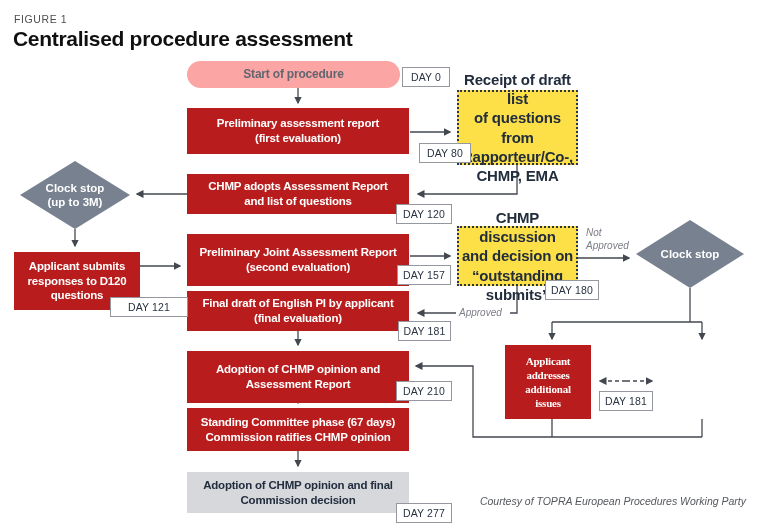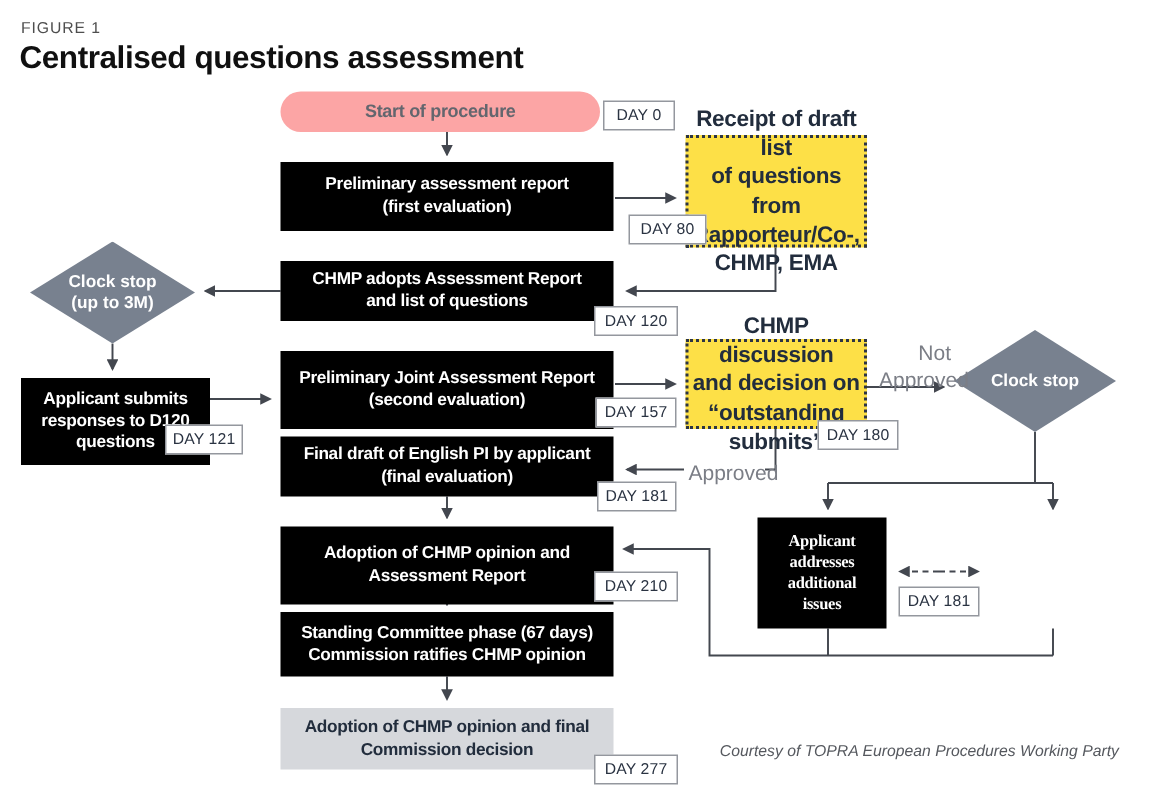--- a/index.html
+++ b/index.html
@@ -57,7 +57,7 @@
 <div class="canvas">
 
   <div class="fig-label">FIGURE 1</div>
-  <h1 class="title">Centralised questions assessment</h1>
+  <h1 class="title">Centralised procedure assessment</h1>
 
   <svg class="wires" width="780" height="529" viewBox="0 0 780 529">
     <defs>

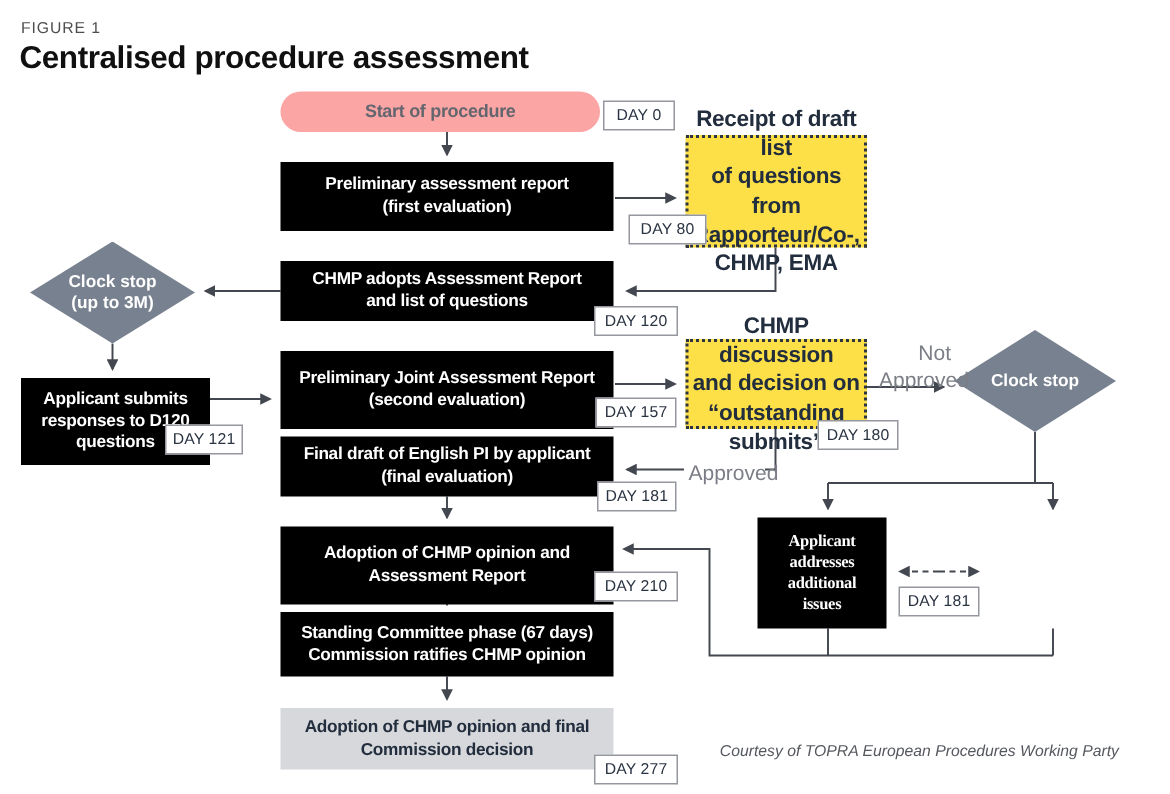--- a/index.html
+++ b/index.html
@@ -23,7 +23,7 @@
     text-align:center;white-space:pre-line;box-sizing:border-box;
     font-weight:700;font-size:11.5px;line-height:1.28;letter-spacing:-.2px;
   }
-  .dark{background:#000000;color:#ffffff;text-align:center;}
+  .dark{background:#b91c1c;color:#ffffff;text-align:center;}
   .small{font-size:11px;font-family:Liberation Serif, serif;}
   .pill{background:#fca5a5;color:#63666e;border-radius:14px;font-size:12px;}
   .dotted{

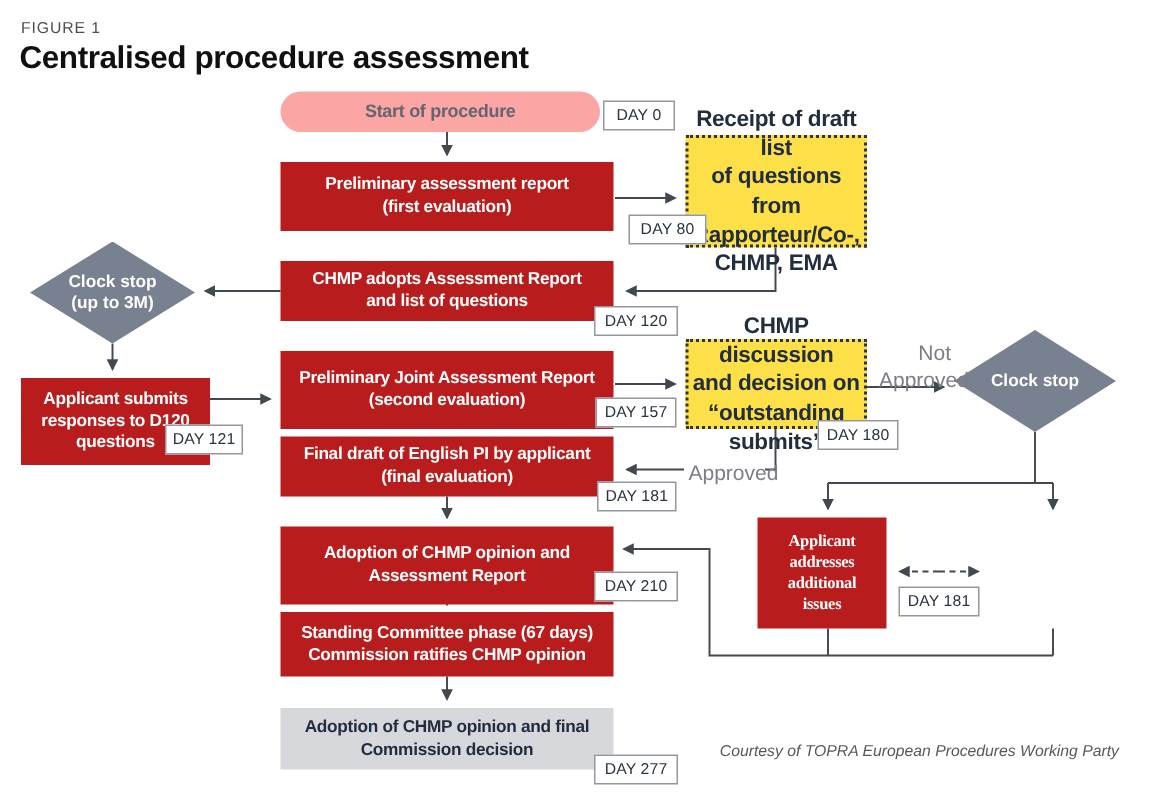--- a/index.html
+++ b/index.html
@@ -42,8 +42,8 @@
     color:#2a3342;font-size:10.5px;font-weight:400;letter-spacing:.1px;
   }
   .edge-label{
-    position:absolute;z-index:4;text-align:right;white-space:pre-line;
-    color:#7b7e86;font-size:14px;line-height:1.25;
+    position:absolute;z-index:4;text-align:left;white-space:pre-line;
+    color:#7b7e86;font-size:10px;line-height:1.25;font-style:italic;
   }
   .edge-label.onwire{background:#ffffff;padding:0 3px;}
   .credit{

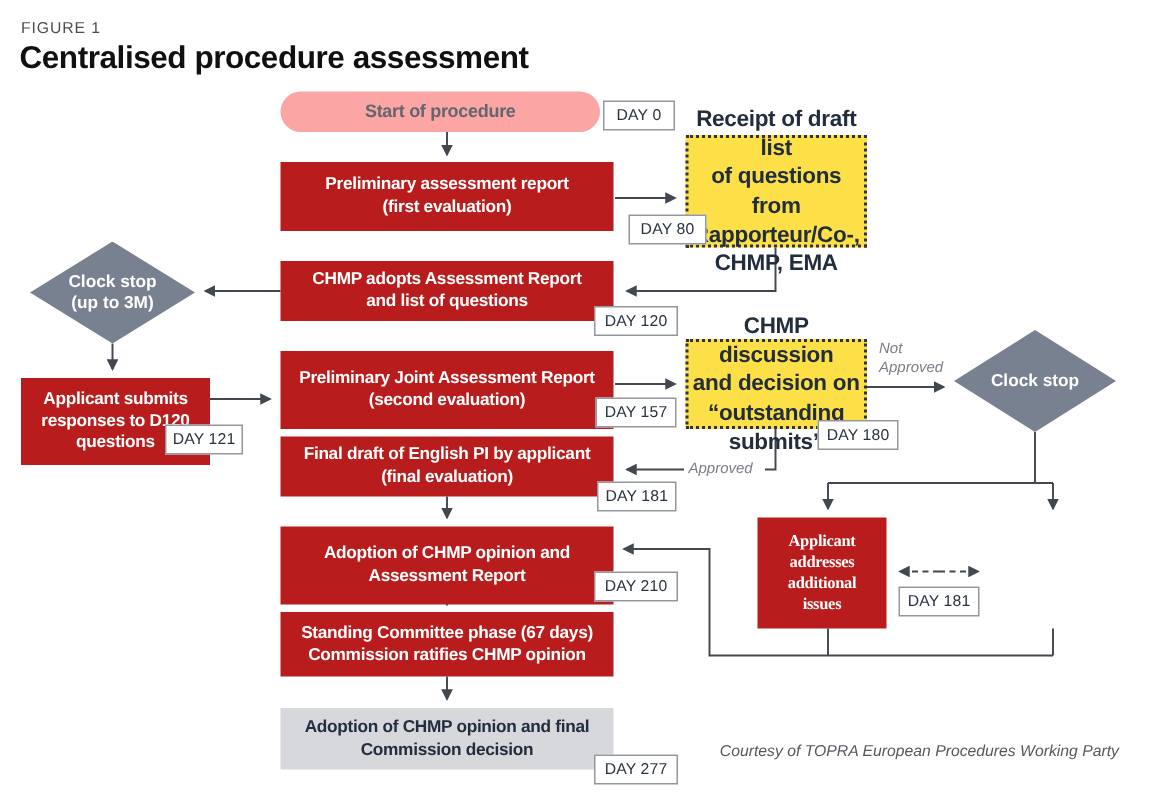--- a/index.html
+++ b/index.html
@@ -110,7 +110,7 @@
   <div class="node dark" style="left:14px;top:252px;width:126px;height:58px">Applicant submits
 responses to D120
 questions</div>
-  <div class="day" style="left:110px;top:283px;width:52px">DAY 121</div>
+  <div class="day" style="left:110px;top:297px;width:78px">DAY 121</div>
 
   <div class="node dark" style="left:187px;top:234px;width:222px;height:52px">Preliminary Joint Assessment Report
 (second evaluation)</div>

